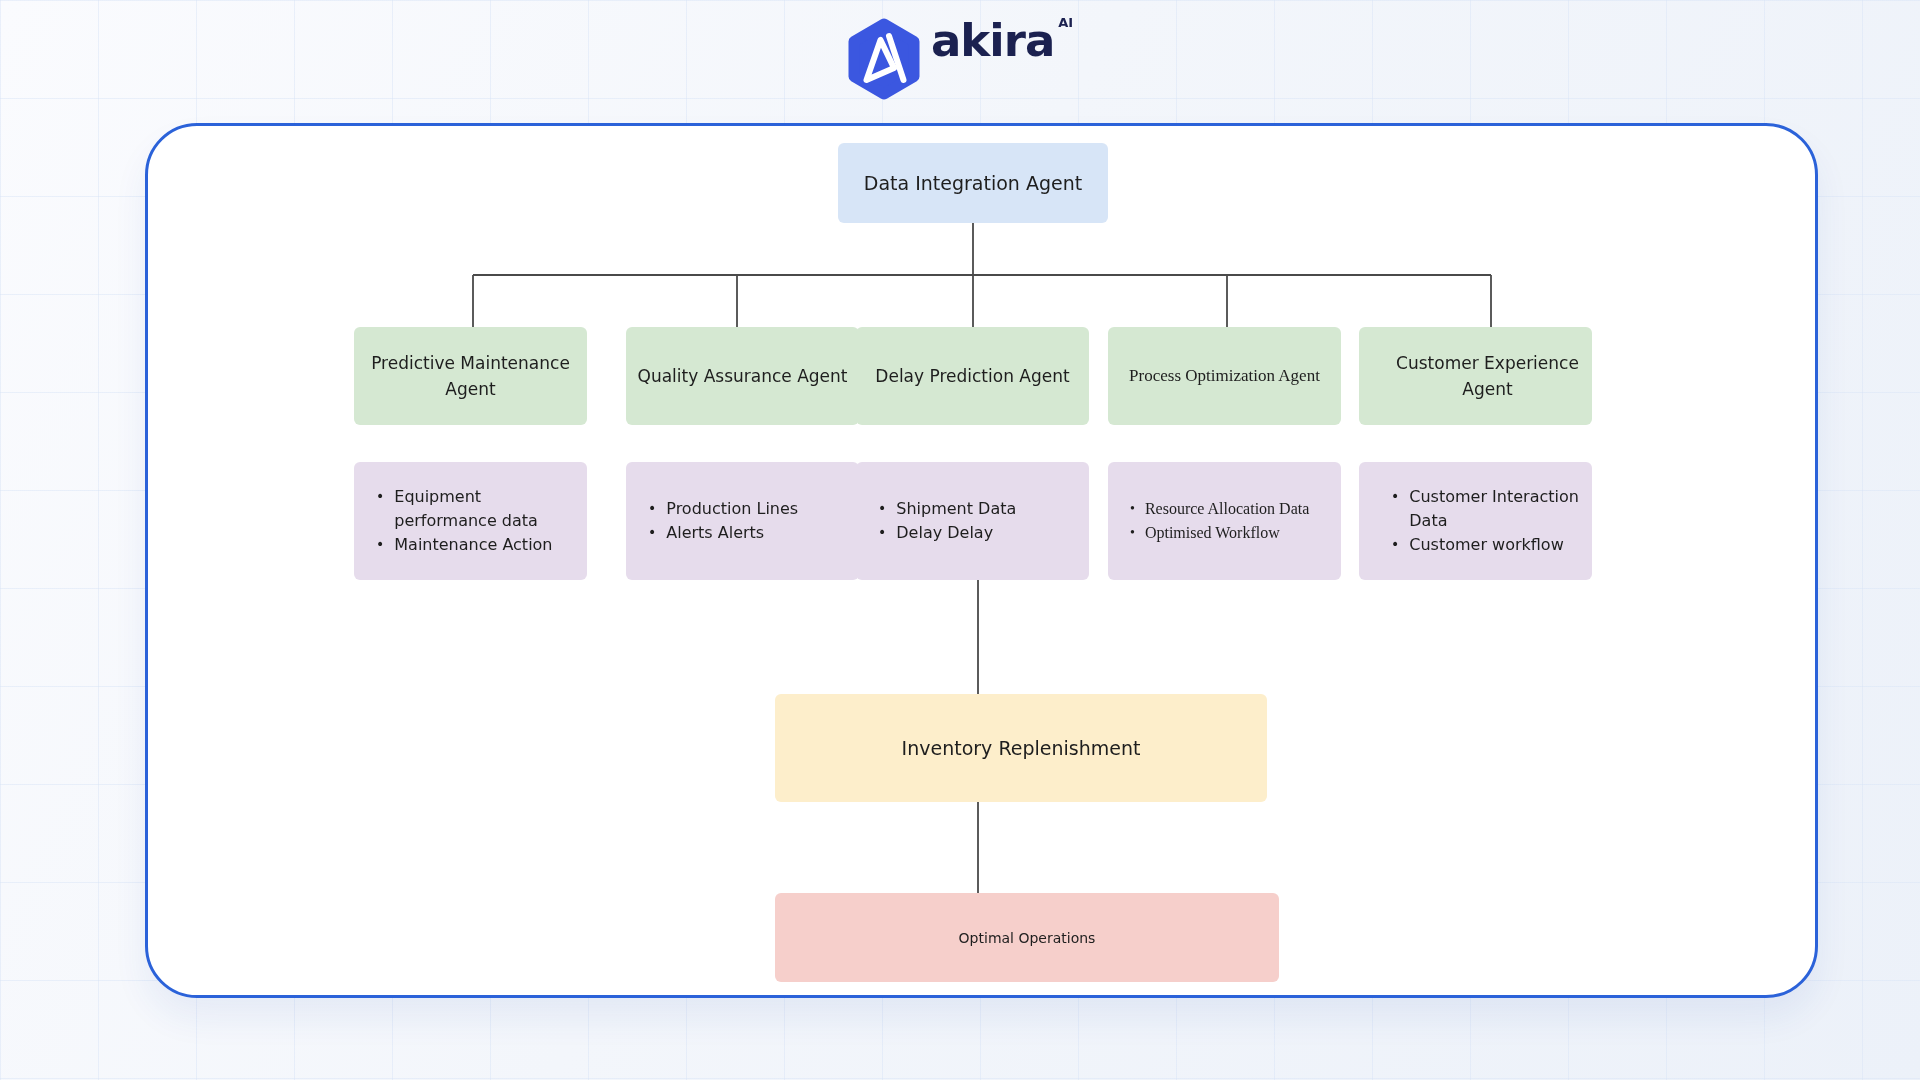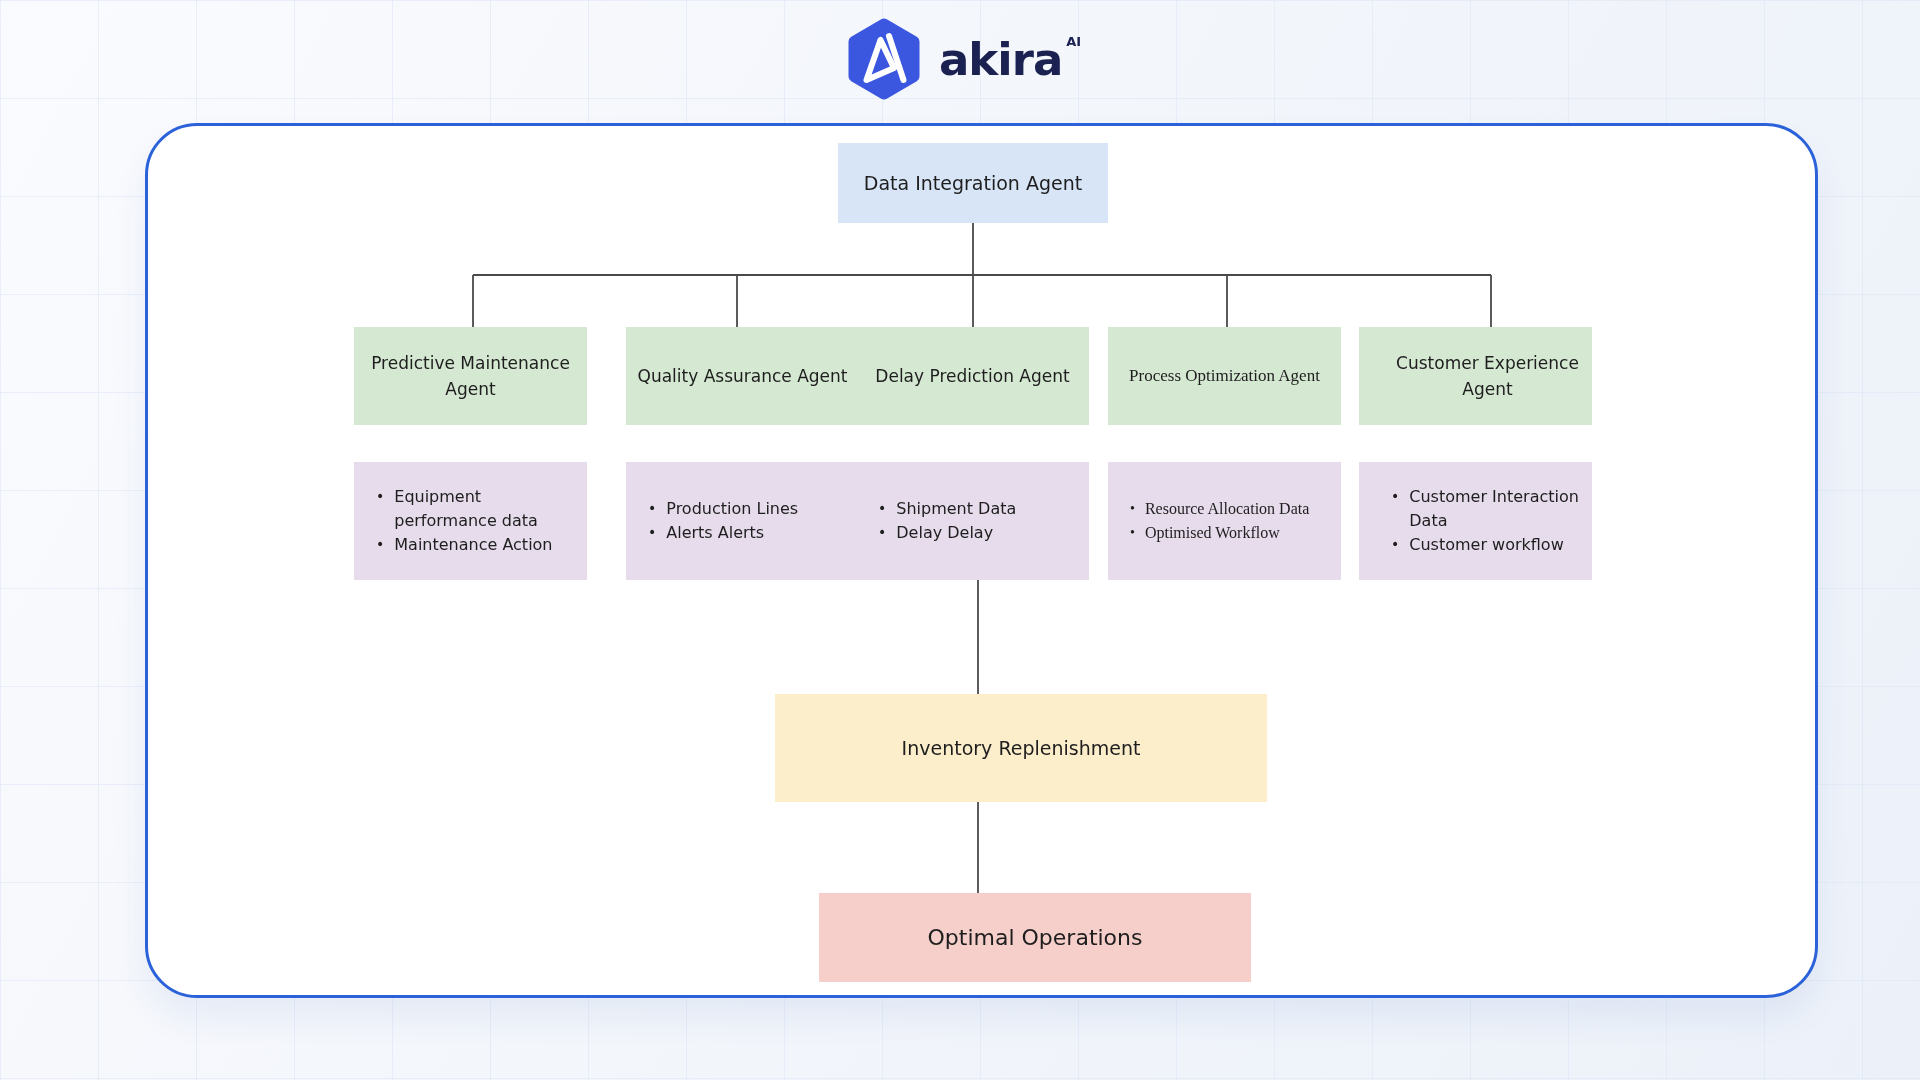--- a/index.html
+++ b/index.html
@@ -20,7 +20,7 @@
   
   .logo{
     position:absolute;left:845px;top:18px;
-    display:flex;align-items:center;gap:16px;
+    display:flex;gap:8px;
   }
   .logo svg{display:block;}
   .wordmark{

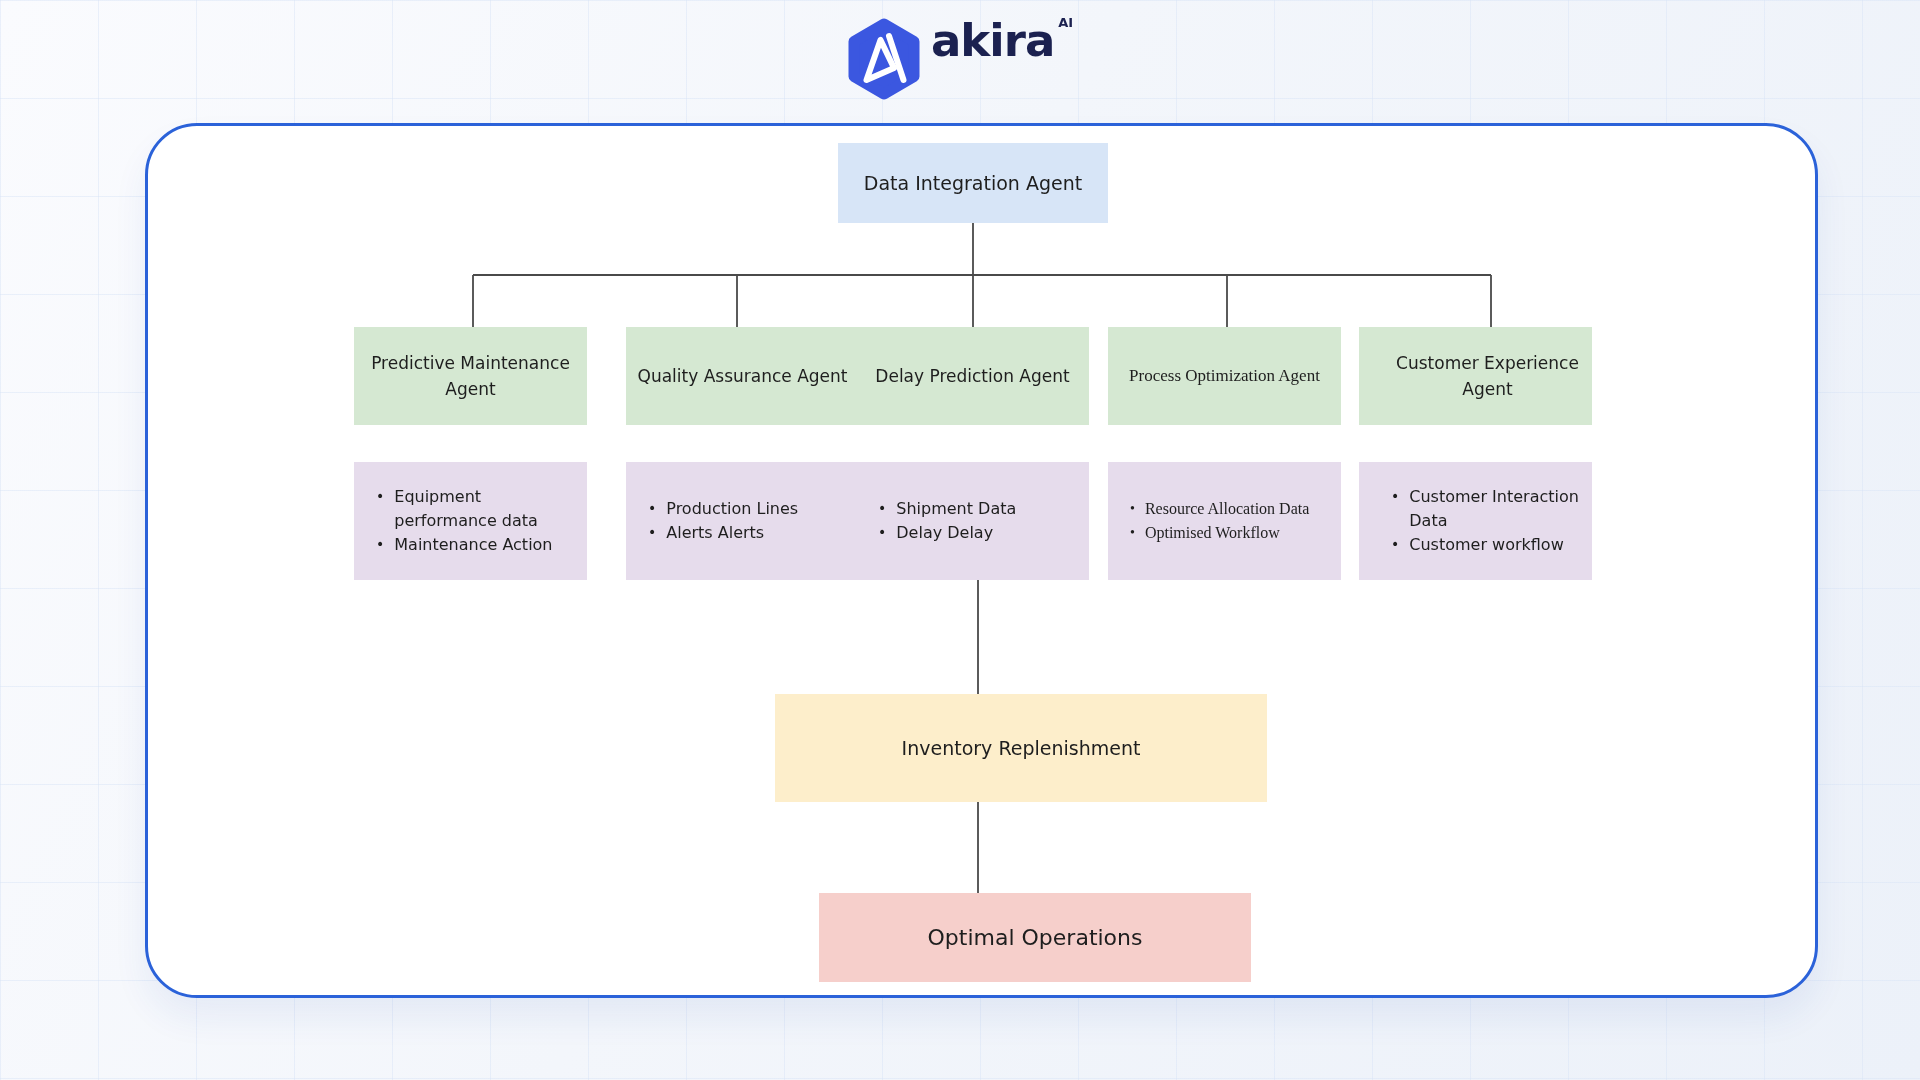--- a/index.html
+++ b/index.html
@@ -41,7 +41,7 @@
   .connectors{position:absolute;left:0;top:0;pointer-events:none;}
   
   .node{
-    position:absolute;box-sizing:border-box;border-radius:0;
+    position:absolute;box-sizing:border-box;border-radius:6px;
     display:flex;align-items:center;justify-content:center;
     text-align:center;font-weight:500;
   }

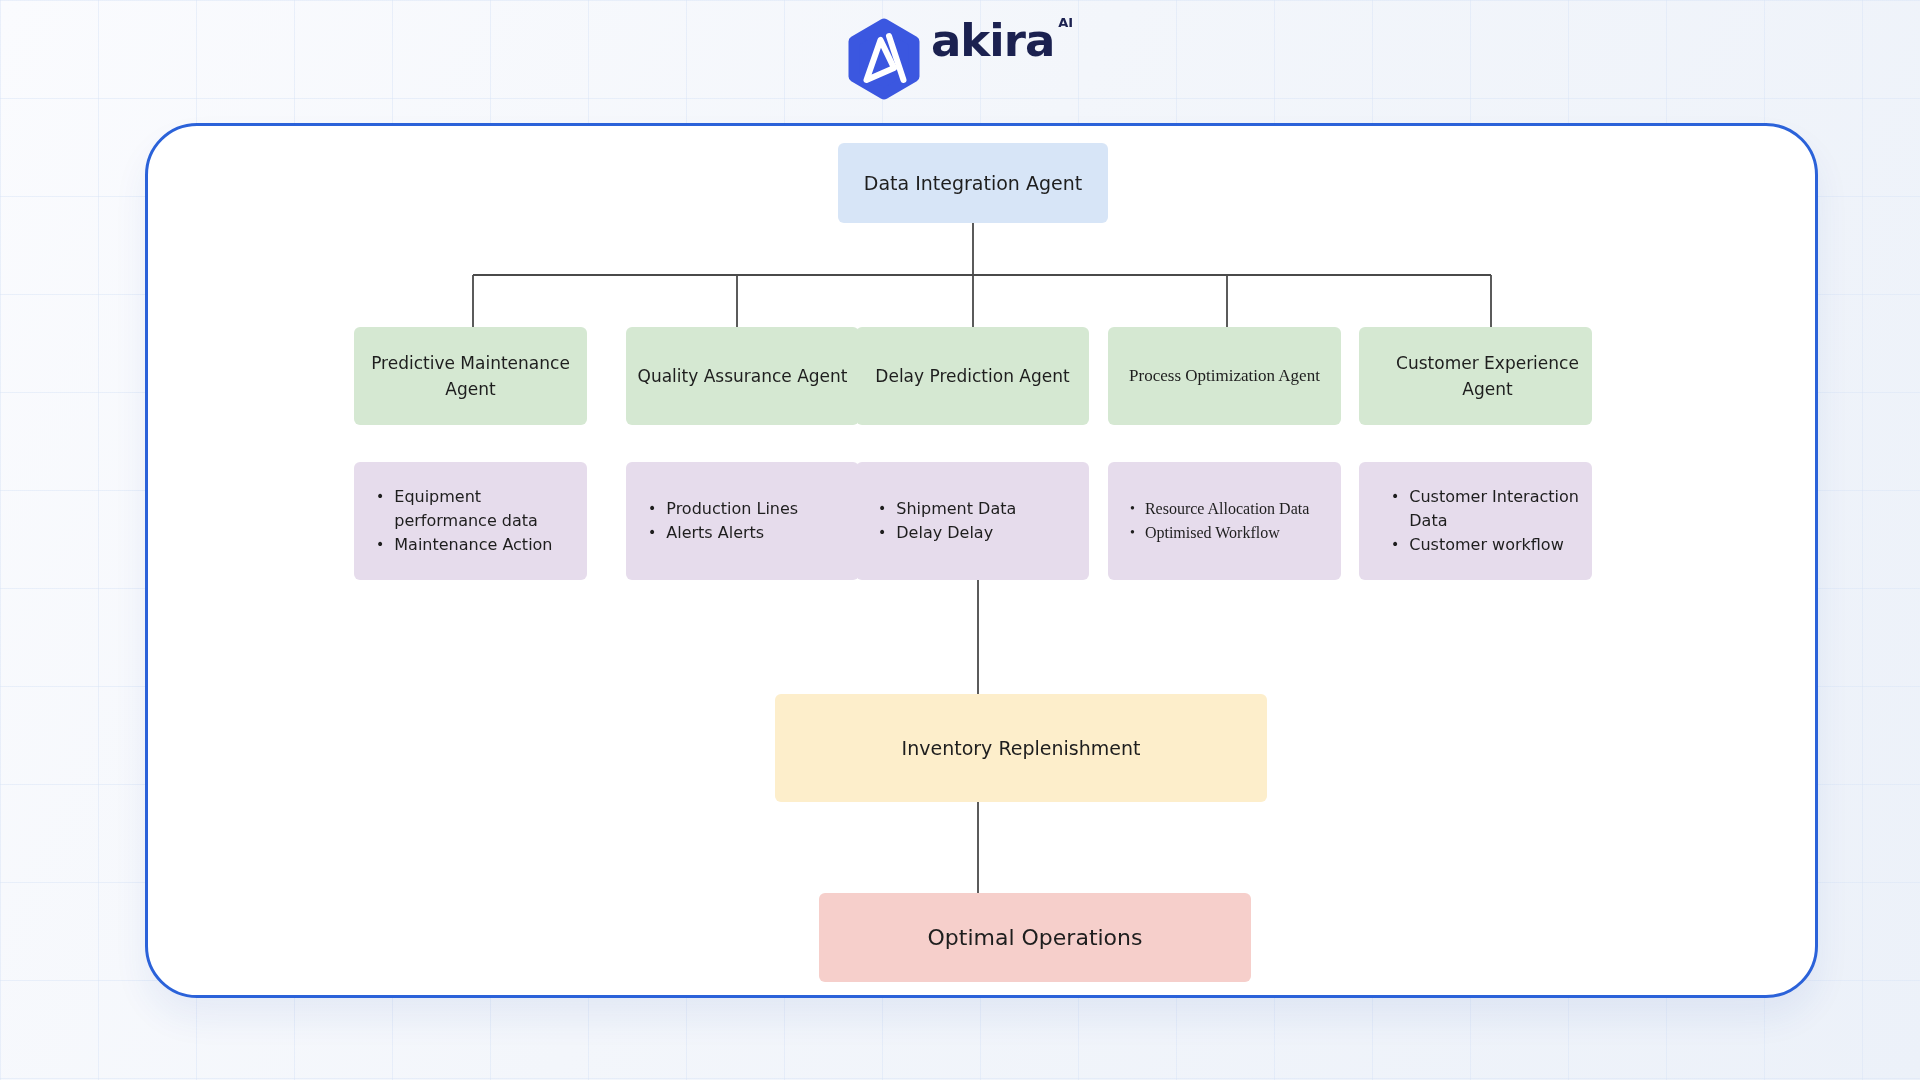--- a/index.html
+++ b/index.html
@@ -73,8 +73,8 @@
     background:#fdeecb;font-size:19px;
   }
   .node-outcome{
-    left:775px;top:893px;width:432px;height:89px;
-    background:#f6cfcb;font-size:22px;margin-left:44px;
+    left:775px;top:893px;width:504px;height:89px;
+    background:#f6cfcb;font-size:14px;
   }
 </style>
 </head>

